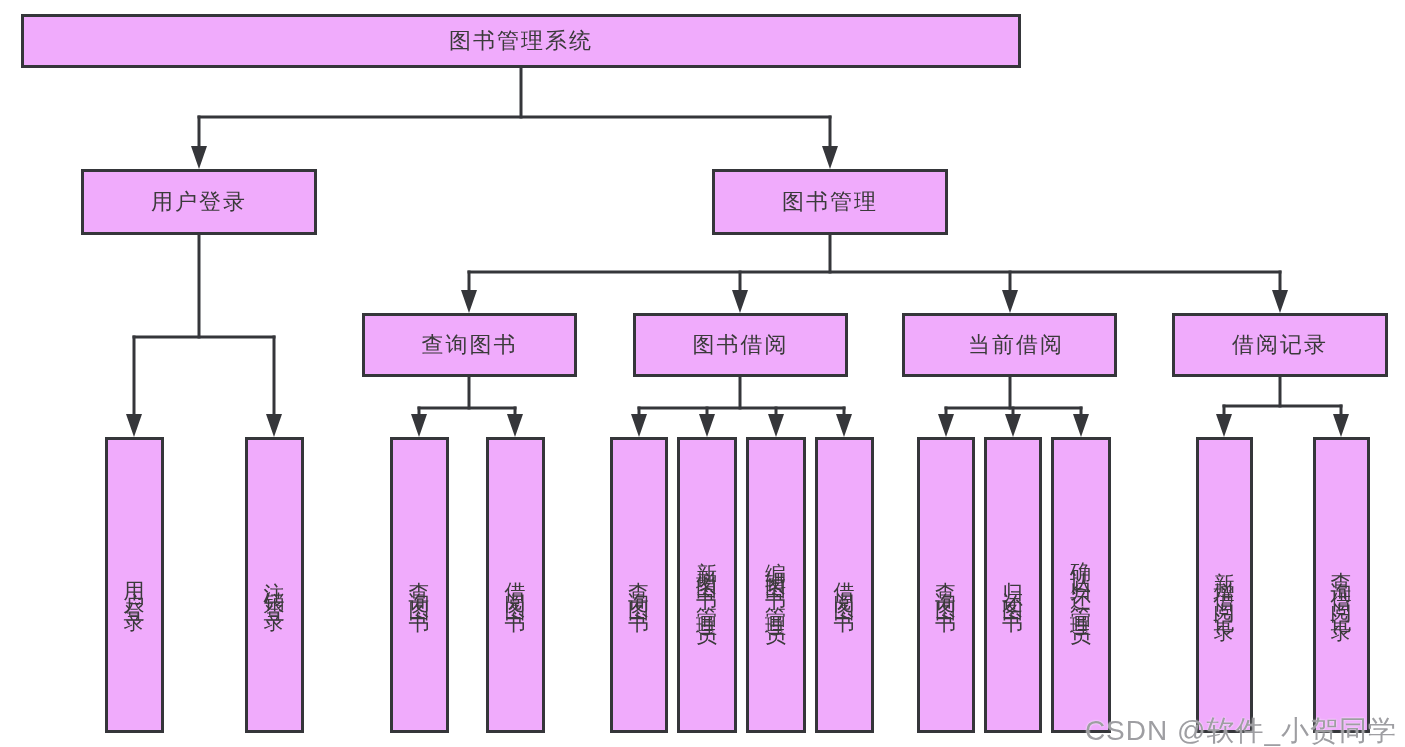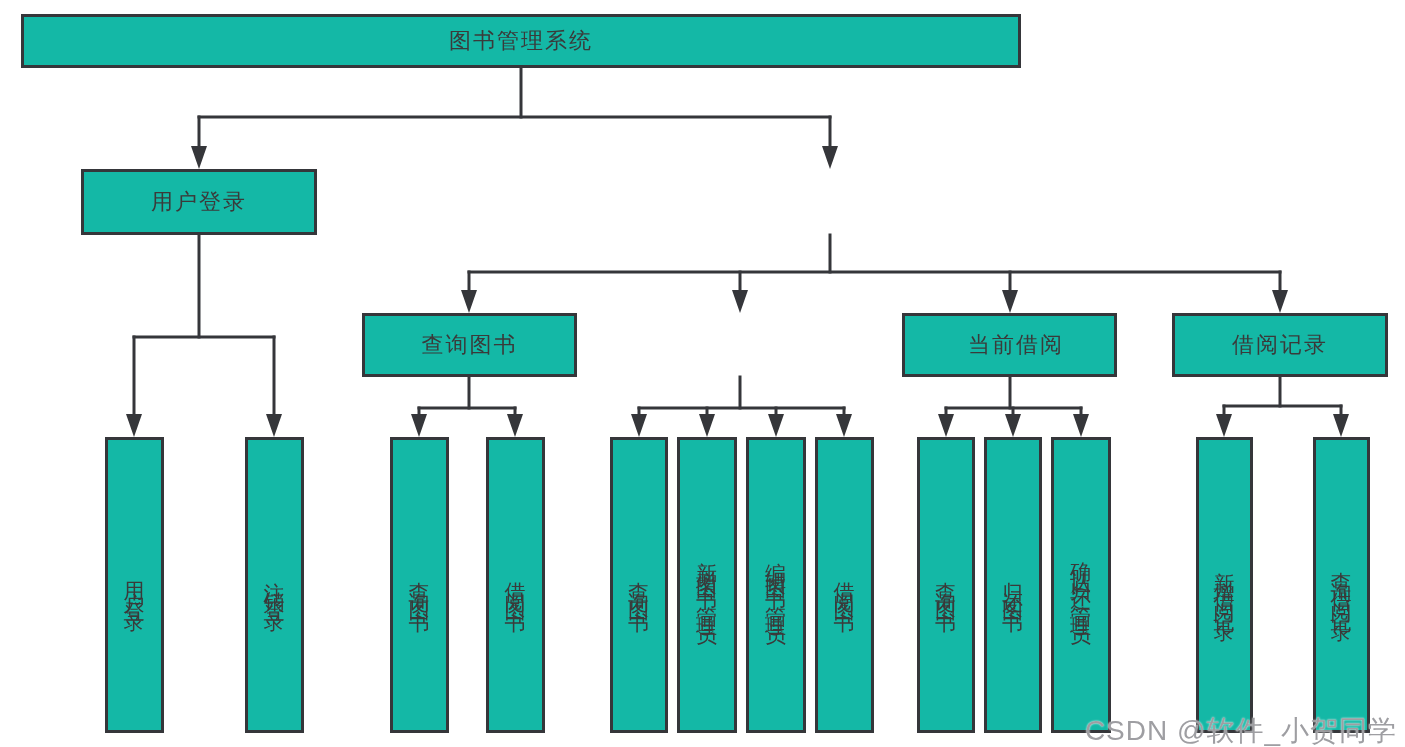--- a/index.html
+++ b/index.html
@@ -20,7 +20,7 @@
     position: absolute;
     box-sizing: border-box;
     border: 3px solid #35363a;
-    background: #14b8a6;
+    background: #f0abfc;
     display: flex;
     align-items: center;
     justify-content: center;

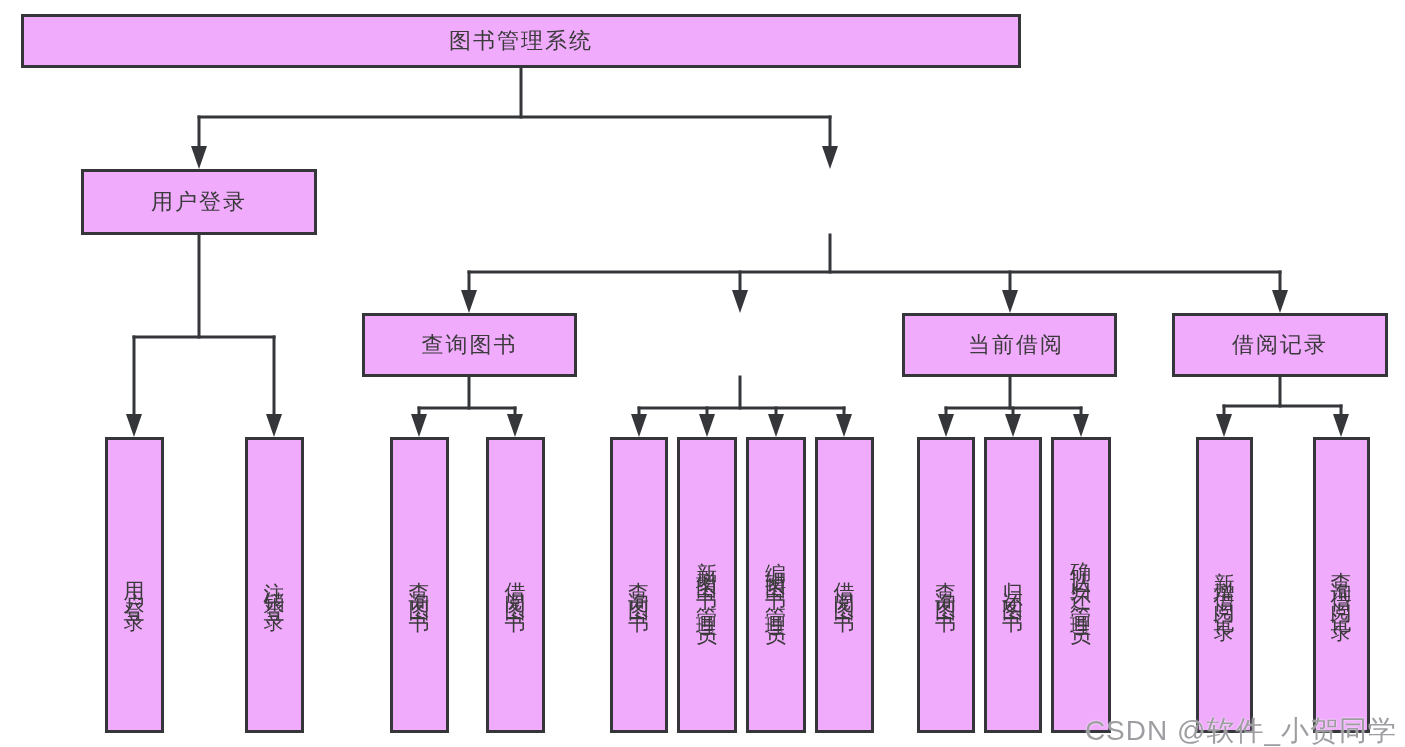--- a/index.html
+++ b/index.html
@@ -142,6 +142,9 @@
   <div class="node" style="left:81px; top:169px; width:236px; height:66px;">
     <span class="h-label">用户登录</span>
   </div>
+  <div class="node" style="left:712px; top:169px; width:236px; height:66px;">
+    <span class="h-label">图书管理</span>
+  </div>
 
   <div class="node" style="left:362px; top:313px; width:215px; height:64px;">
     <span class="h-label">查询图书</span>

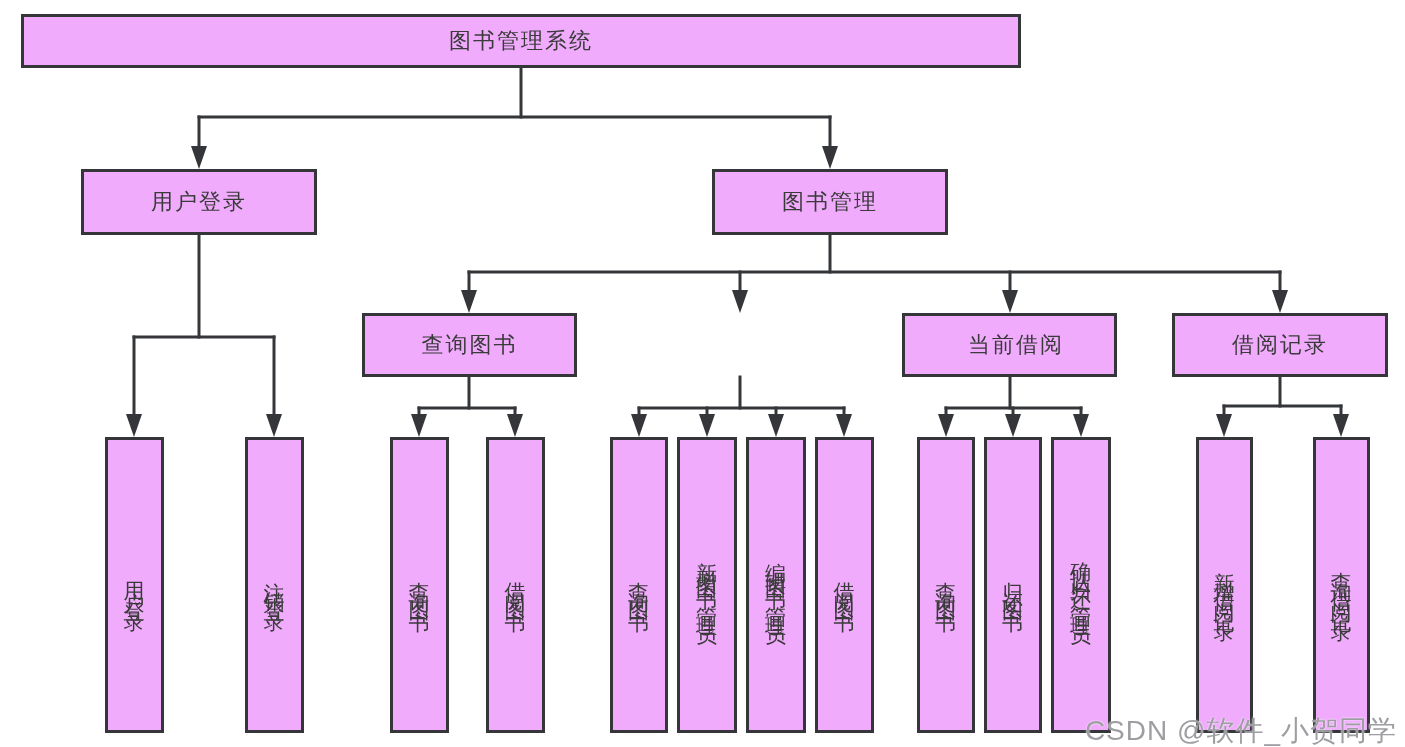--- a/index.html
+++ b/index.html
@@ -149,6 +149,9 @@
   <div class="node" style="left:362px; top:313px; width:215px; height:64px;">
     <span class="h-label">查询图书</span>
   </div>
+  <div class="node" style="left:633px; top:313px; width:215px; height:64px;">
+    <span class="h-label">图书借阅</span>
+  </div>
   <div class="node" style="left:902px; top:313px; width:215px; height:64px;padding-left:13px;">
     <span class="h-label">当前借阅</span>
   </div>

